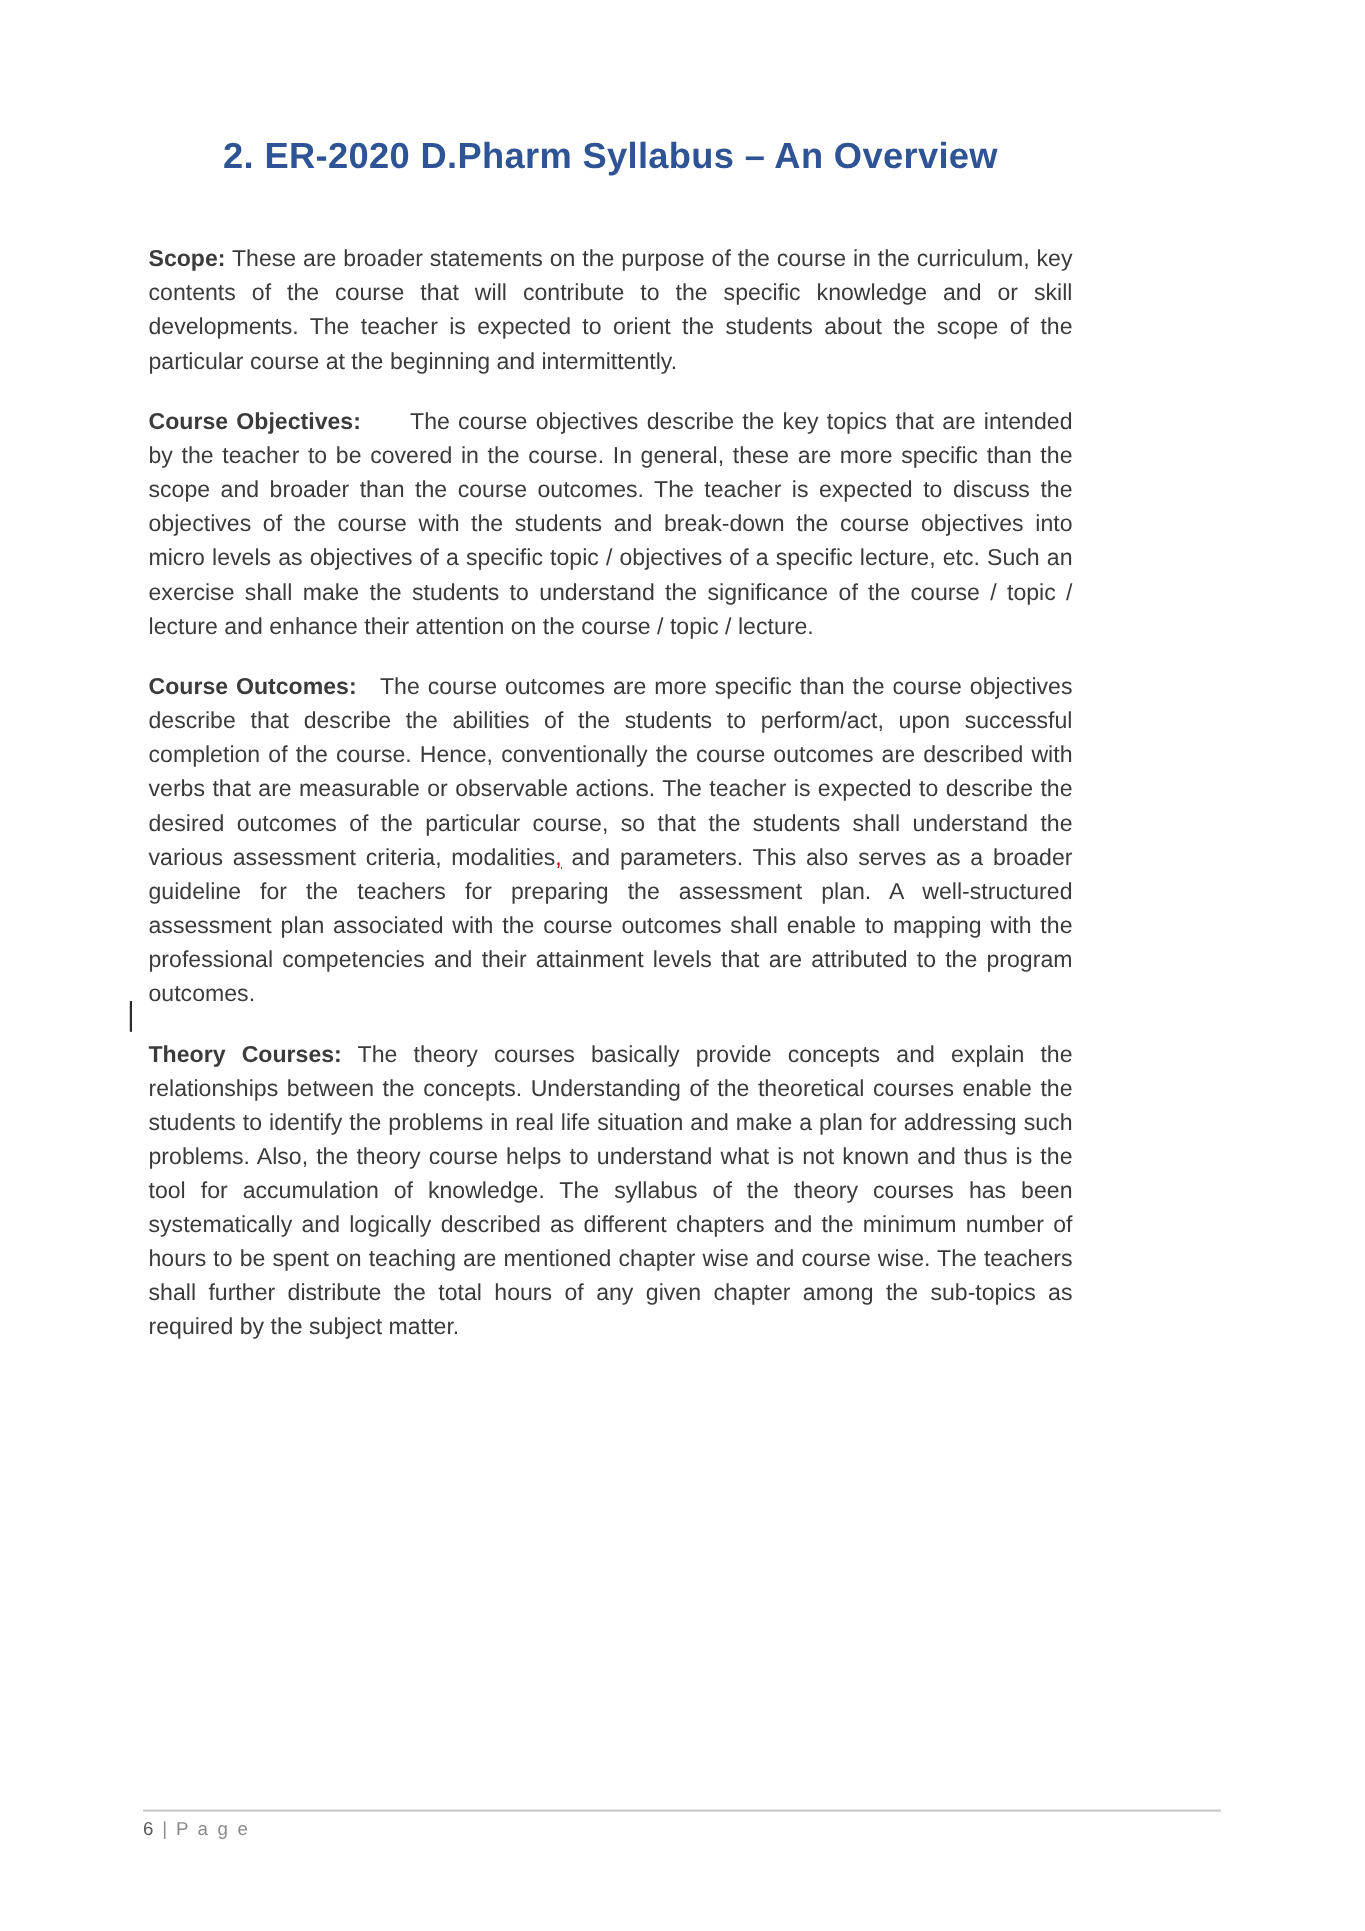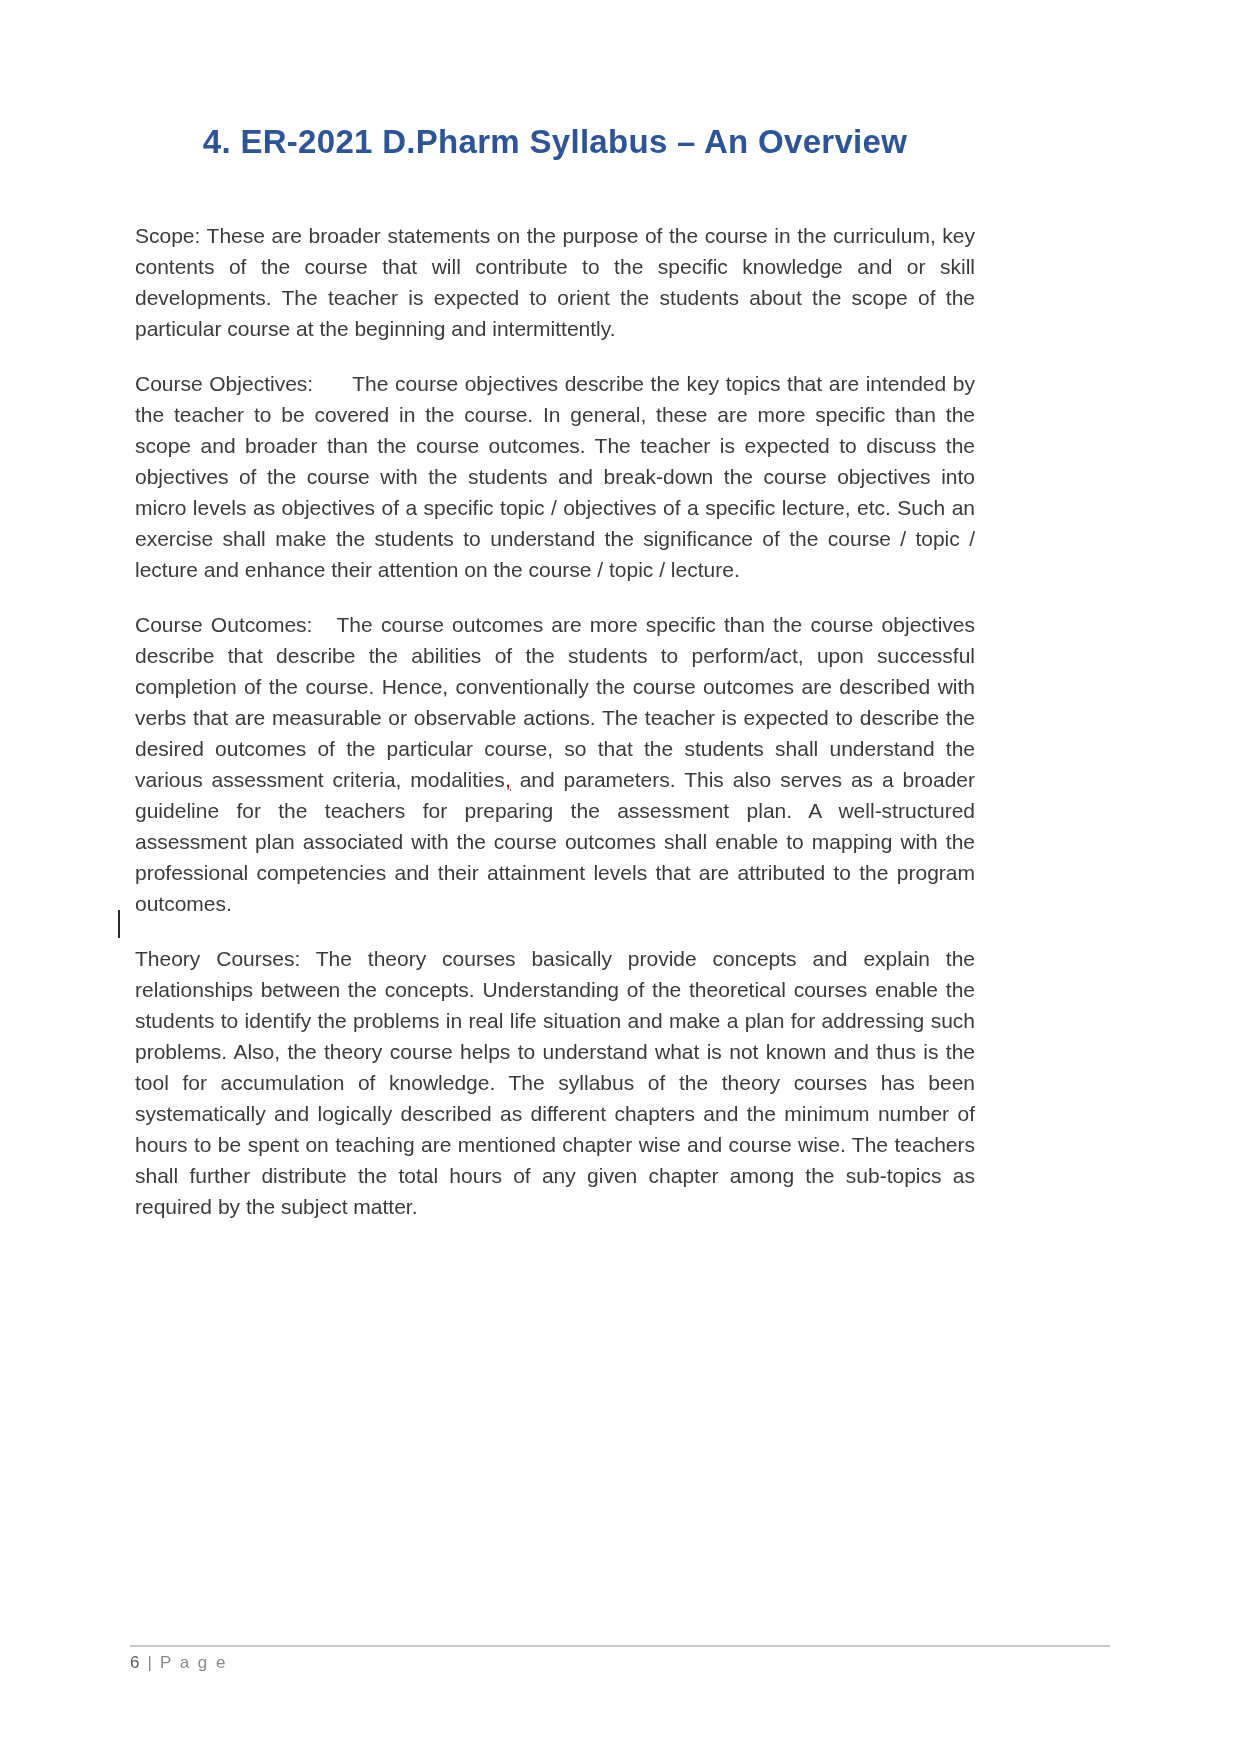--- a/index.html
+++ b/index.html
@@ -83,7 +83,7 @@
 <div class="page">
   <div class="content">
 
-    <h1 class="doc-title">4. ER-2021 D.Pharm Syllabus – An Overview</h1>
+    <h1 class="doc-title">2. ER-2020 D.Pharm Syllabus – An Overview</h1>
 
 
     <p class="para"><span class="lead">Scope:</span><span> These are broader statements on the purpose of the course in the curriculum, key contents of the course that will contribute to the specific knowledge and or skill developments. The teacher is expected to orient the students about the scope of the particular course at the beginning and intermittently.</span></p>

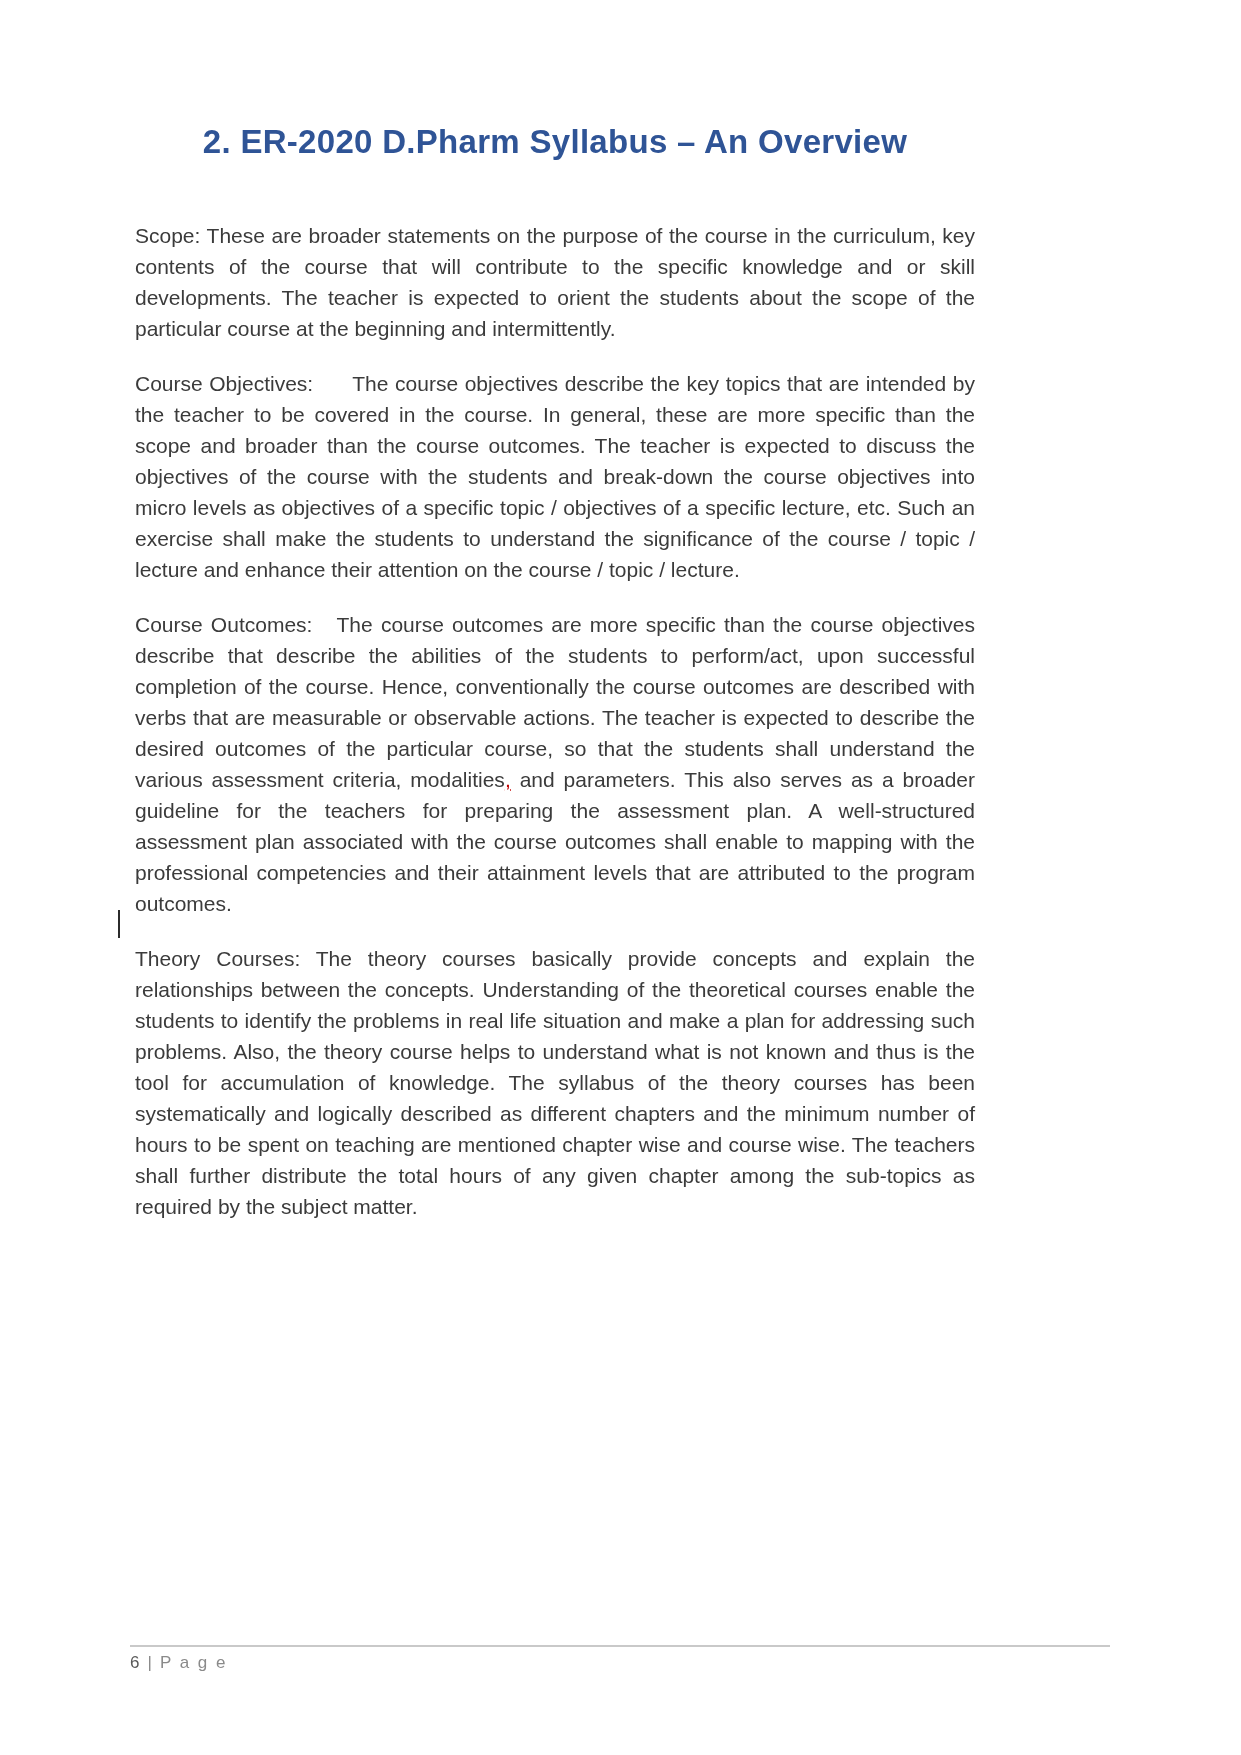--- a/index.html
+++ b/index.html
@@ -40,7 +40,7 @@
     text-align: justify;
   }
   .lead {
-    font-weight: normal;
+    font-weight: bold;
     margin-top: 26px;
   }
   .tracked {

